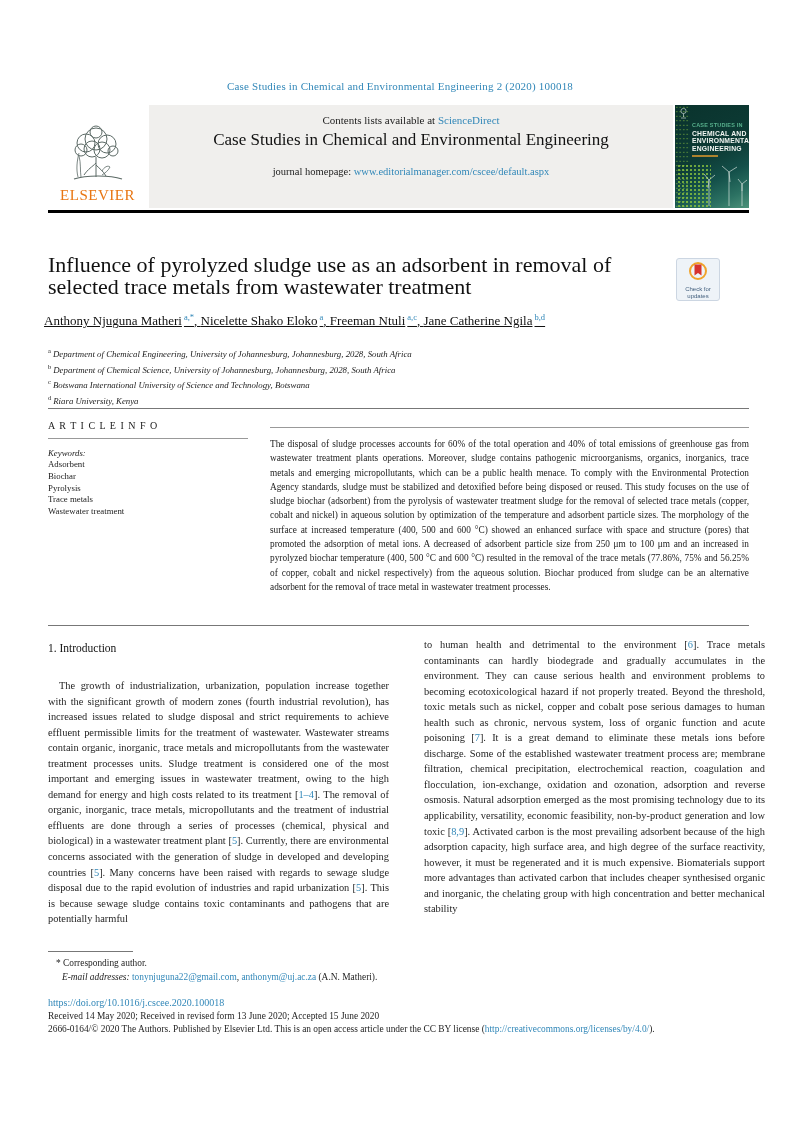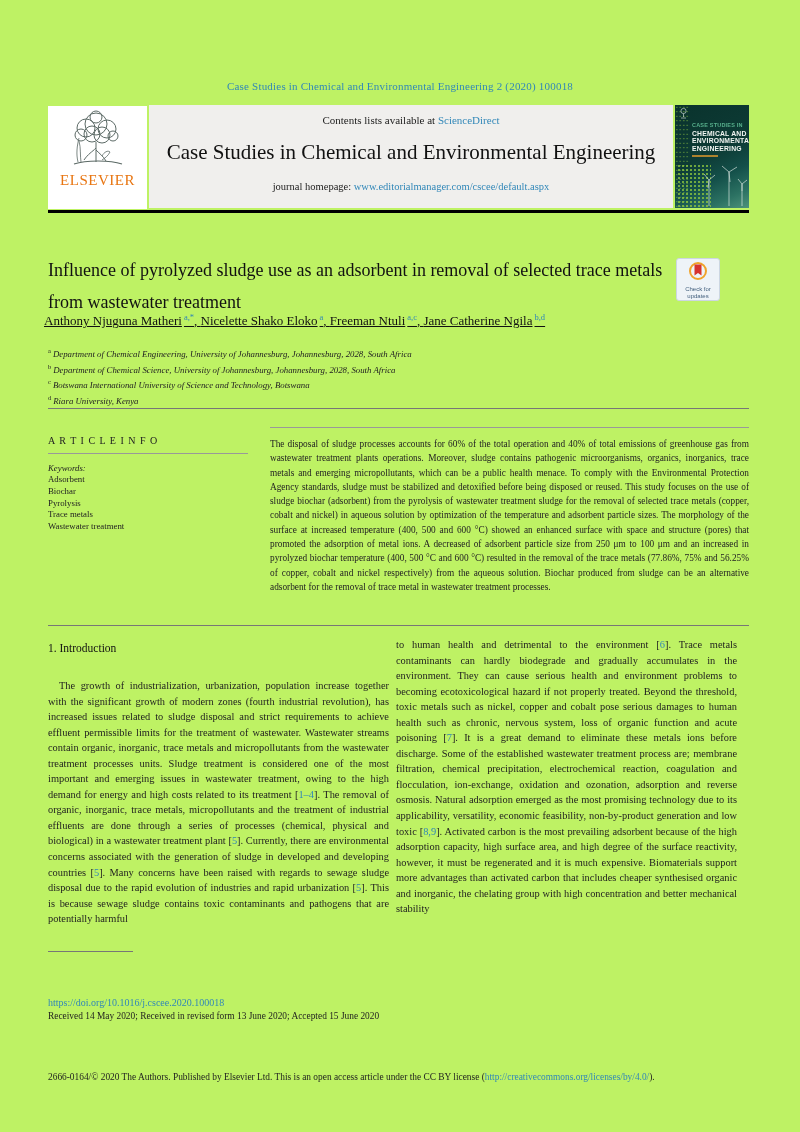--- a/index.html
+++ b/index.html
@@ -11,7 +11,7 @@
   }
   *{margin:0;padding:0;box-sizing:border-box;}
   body{background:#888;display:flex;justify-content:center;font-family:"Liberation Serif",serif;}
-  .page{position:relative;width:800px;height:1132px;background:#bef264;color:var(--ink);overflow:hidden;}
+  .page{position:relative;width:800px;height:1132px;background:#ffffff;color:var(--ink);overflow:hidden;}
 
   .citation-line{position:absolute;top:80px;left:0;width:100%;text-align:center;font-size:11px;color:var(--link);letter-spacing:.2px;}
 

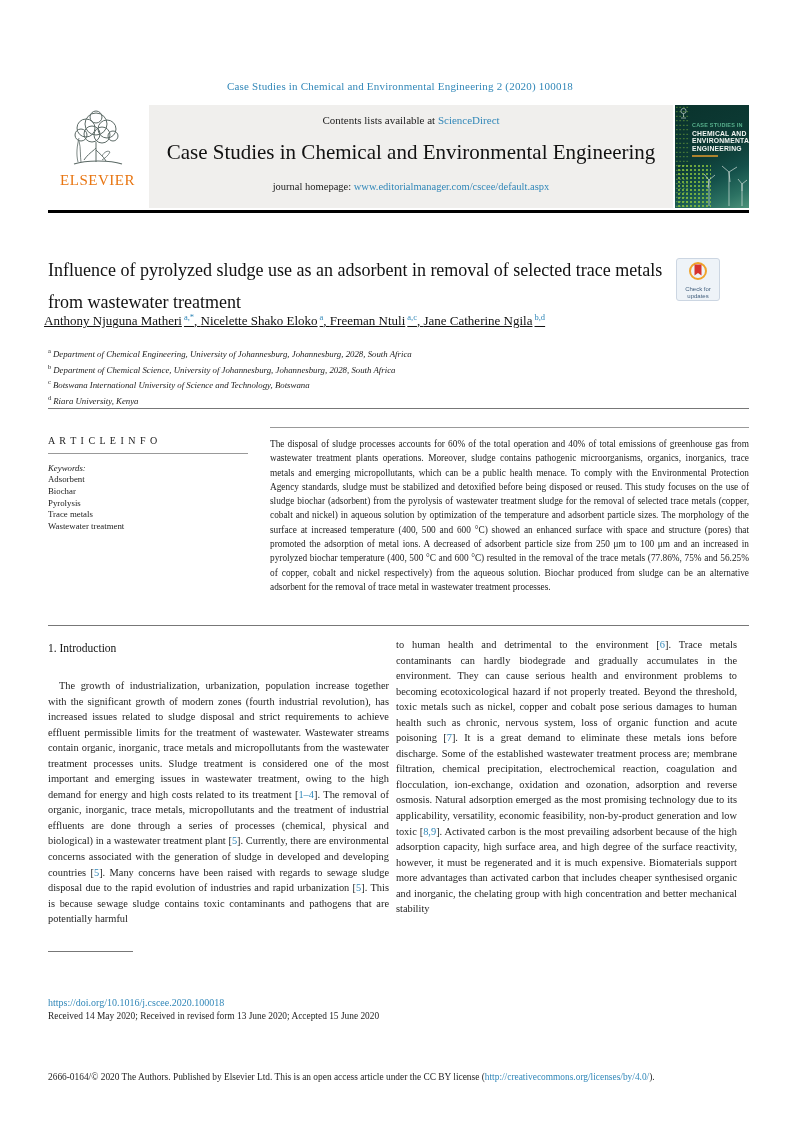--- a/index.html
+++ b/index.html
@@ -23,7 +23,7 @@
   .banner{position:absolute;left:101px;top:0;width:524px;height:103px;background:#f0efed;text-align:center;padding-top:9px;}
   .contents-line{font-size:11px;color:#222;}
   .contents-line a{color:var(--link);text-decoration:none;}
-  .journal-title{font-size:21px;color:#111;margin-top:14px;}
+  .journal-title{font-size:17px;color:#111;margin-top:4px;}
   .homepage-line{font-size:10.5px;color:#222;margin-top:16px;}
   .homepage-line a{color:var(--link);text-decoration:none;}
   .cover{position:absolute;right:0;top:0;width:74px;height:103px;background:linear-gradient(155deg,#0a332d 0%,#0d3b35 48%,#14504a 68%,#2c7263 86%,#4e937b 100%);overflow:hidden;}

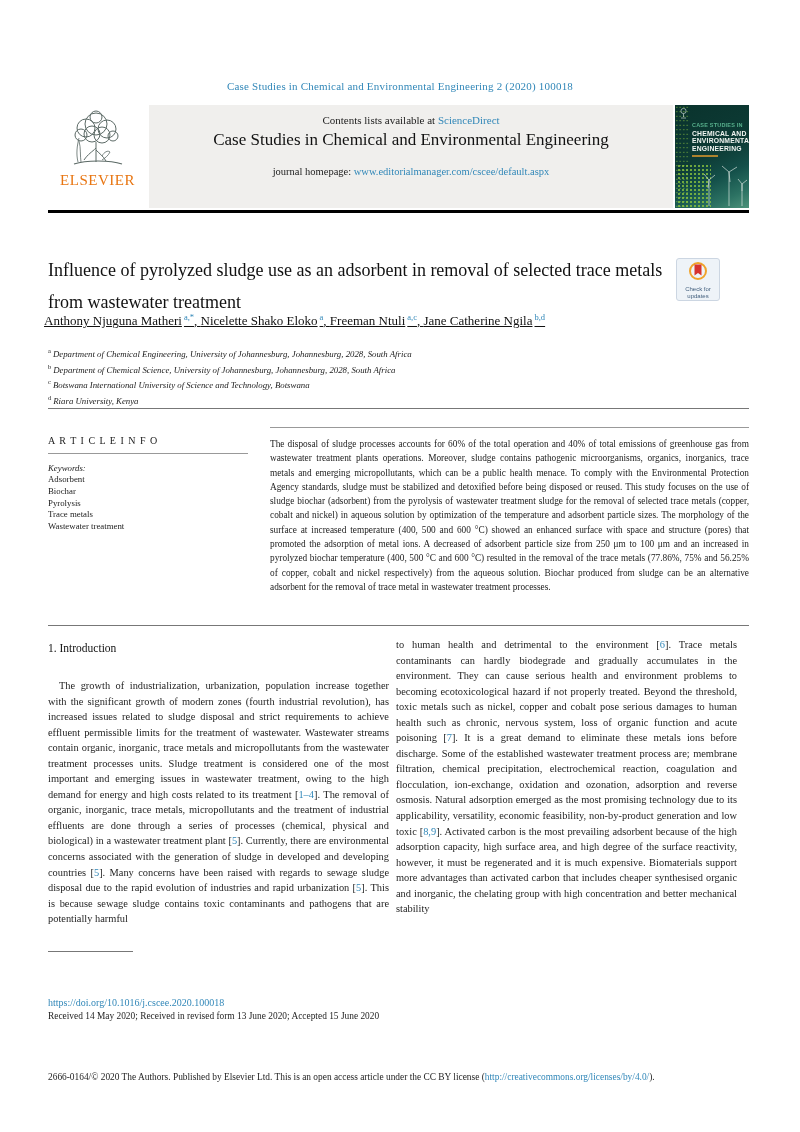--- a/index.html
+++ b/index.html
@@ -17,7 +17,7 @@
 
   
   .header{position:absolute;top:105px;left:48px;width:701px;height:103px;}
-  .logo-box{position:absolute;left:0;top:1px;width:99px;height:103px;background:#fff;text-align:center;}
+  .logo-box{position:absolute;left:0;top:16px;width:99px;height:103px;background:#fff;text-align:center;}
   .logo-box svg{display:block;margin:2px auto 0;}
   .elsevier-word{font-family:"Liberation Serif",serif;color:var(--orange);font-size:15px;letter-spacing:.5px;margin-top:-2px;}
   .banner{position:absolute;left:101px;top:0;width:524px;height:103px;background:#f0efed;text-align:center;padding-top:9px;}

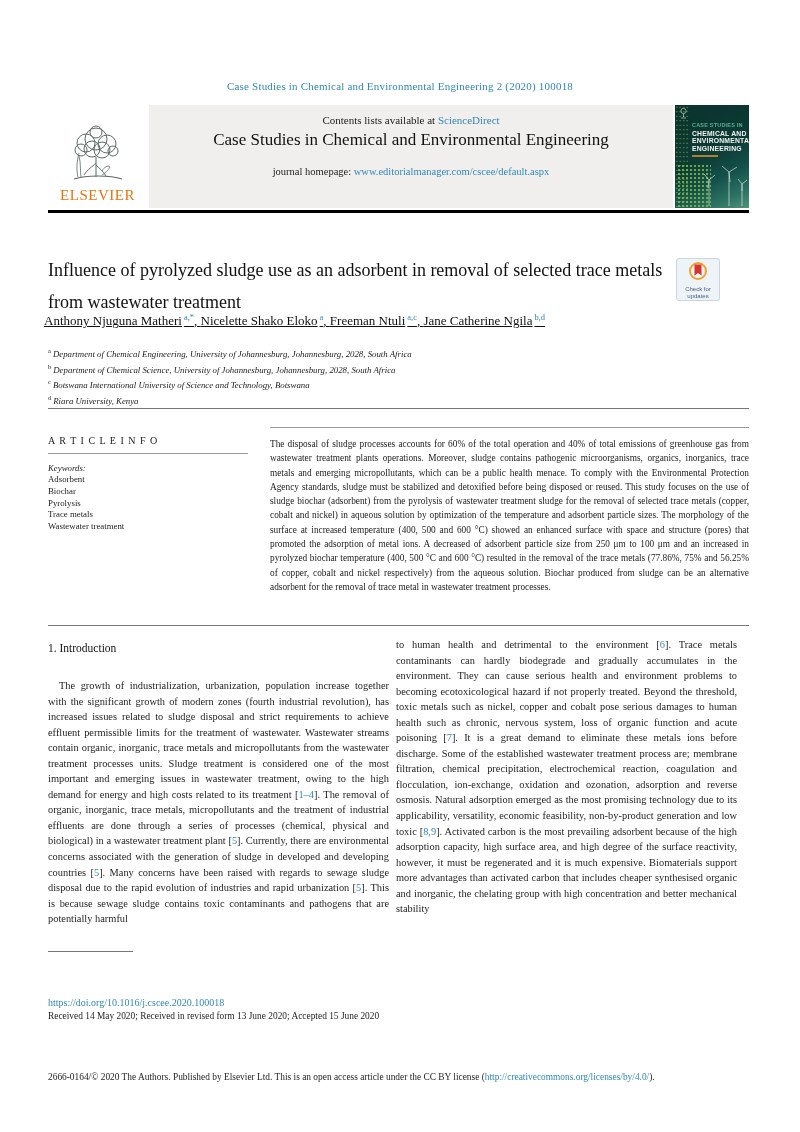--- a/index.html
+++ b/index.html
@@ -38,7 +38,7 @@
   .header-rule{position:absolute;top:210px;left:48px;width:701px;height:3px;background:#000;}
 
   
-  .title{position:absolute;top:254px;left:48px;width:625px;font-size:18px;line-height:32px;color:#111;}
+  .title{position:absolute;top:254px;left:48px;width:625px;font-size:22px;line-height:22px;color:#111;}
   .check-badge{position:absolute;top:258px;left:676px;width:44px;height:43px;background:#eef3f8;border:1px solid #ccd6e2;border-radius:3px;text-align:center;padding-top:2px;cursor:pointer;}
   .check-badge .txt{font-family:"Liberation Sans",sans-serif;font-size:6px;line-height:6.5px;color:#44607e;margin-top:1px;}
 

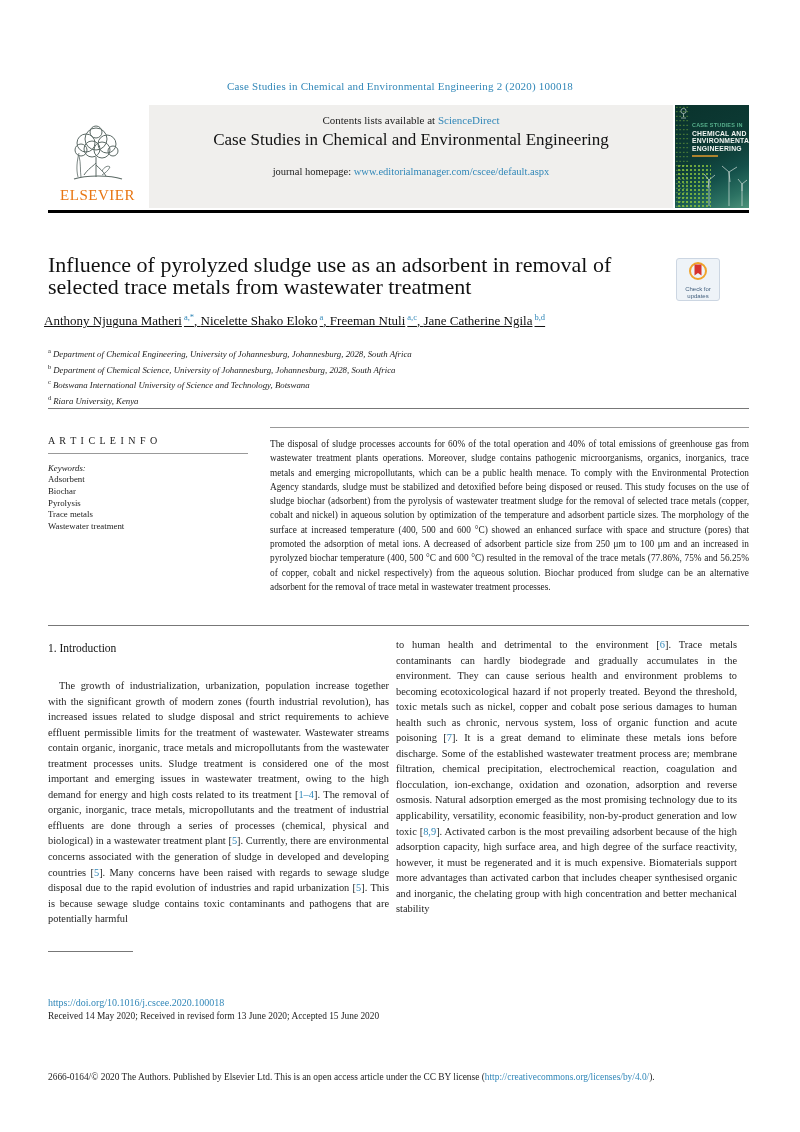--- a/index.html
+++ b/index.html
@@ -51,7 +51,7 @@
   .rule{position:absolute;left:48px;width:701px;height:1px;background:#777;}
   .rule-top{top:408px;}
   .rule-bottom{top:625px;}
-  .article-info{position:absolute;top:435px;left:48px;width:200px;}
+  .article-info{position:absolute;top:420px;left:48px;width:200px;}
   .block-heading{font-size:10px;color:#222;letter-spacing:1px;}
   .heading-rule{height:1px;background:#999;margin-top:7px;margin-bottom:9px;}
   .keywords-label{font-style:italic;font-size:8.8px;color:#222;margin-bottom:1px;}

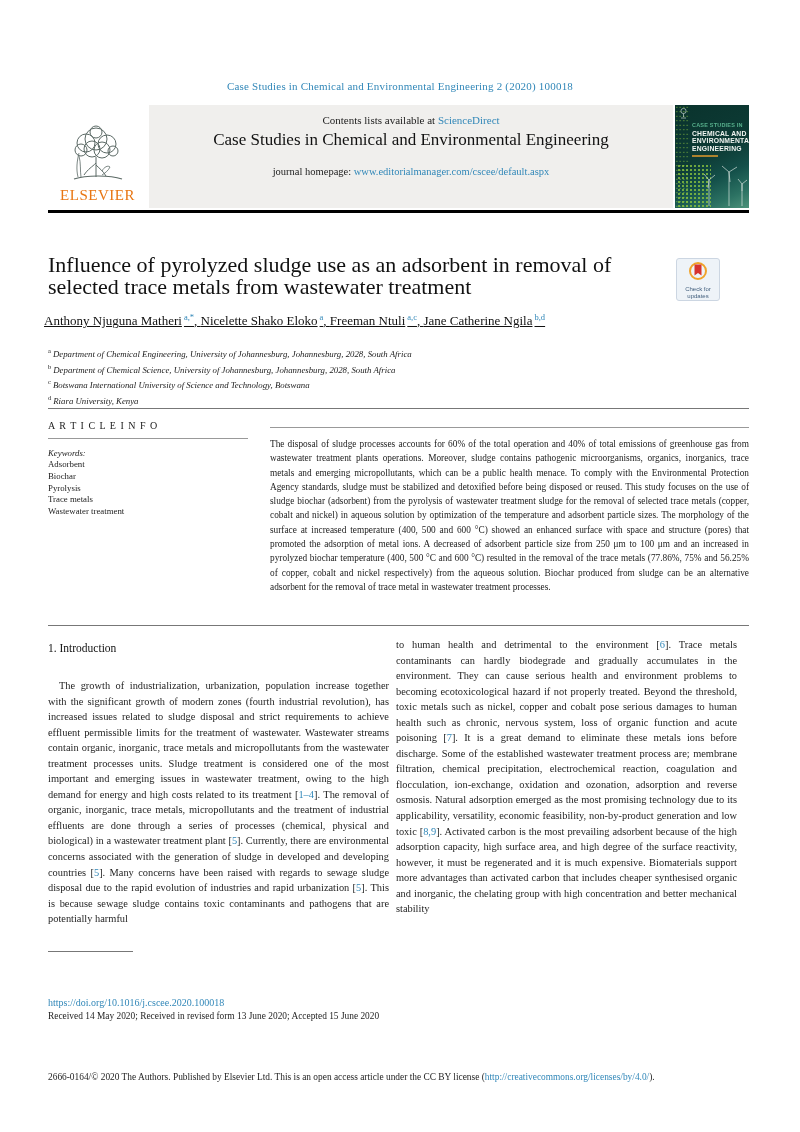--- a/index.html
+++ b/index.html
@@ -66,7 +66,7 @@
   .intro-heading{position:absolute;top:642px;left:48px;font-size:11.5px;font-weight:normal;color:#111;}
   .col{position:absolute;width:341px;font-size:10.4px;line-height:15.55px;text-align:justify;color:#1e1e1e;}
   .col-left{top:668px;left:48px;text-indent:11px;margin-top:10px;}
-  .col-right{top:637px;left:396px;}
+  .col-right{top:637px;left:424px;}
   .cite{color:var(--link);}
 
   

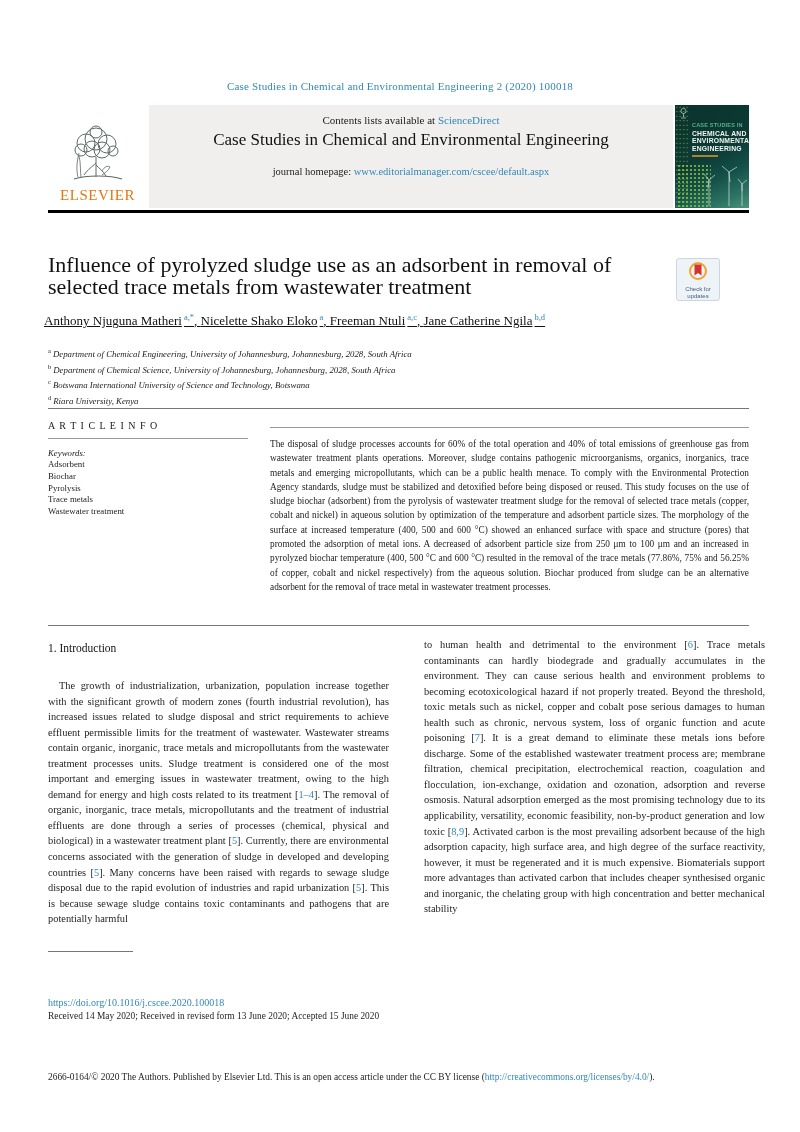--- a/index.html
+++ b/index.html
@@ -196,6 +196,13 @@
   <div class="col col-right">to human health and detrimental to the environment [<span class="cite">6</span>]. Trace metals contaminants can hardly biodegrade and gradually accumulates in the environment. They can cause serious health and environment problems to becoming ecotoxicological hazard if not properly treated. Beyond the threshold, toxic metals such as nickel, copper and cobalt pose serious damages to human health such as chronic, nervous system, loss of organic function and acute poisoning [<span class="cite">7</span>]. It is a great demand to eliminate these metals ions before discharge. Some of the established wastewater treatment process are; membrane filtration, chemical precipitation, electrochemical reaction, coagulation and flocculation, ion-exchange, oxidation and ozonation, adsorption and reverse osmosis. Natural adsorption emerged as the most promising technology due to its applicability, versatility, economic feasibility, non-by-product generation and low toxic [<span class="cite">8,9</span>]. Activated carbon is the most prevailing adsorbent because of the high adsorption capacity, high surface area, and high degree of the surface reactivity, however, it must be regenerated and it is much expensive. Biomaterials support more advantages than activated carbon that includes cheaper synthesised organic and inorganic, the chelating group with high concentration and better mechanical stability</div>
 
   <div class="footnote-rule"></div>
+  <div class="footnote">
+    <div class="line1">* Corresponding author.</div>
+    <div class="line2">
+      <span class="em-label">E-mail addresses:</span>
+      <a href="#">tonynjuguna22@gmail.com</a><span>, </span><a href="#">anthonym@uj.ac.za</a><span> (A.N. Matheri).</span>
+    </div>
+  </div>
 
   <div class="doi">
     <a href="#">https://doi.org/10.1016/j.cscee.2020.100018</a>

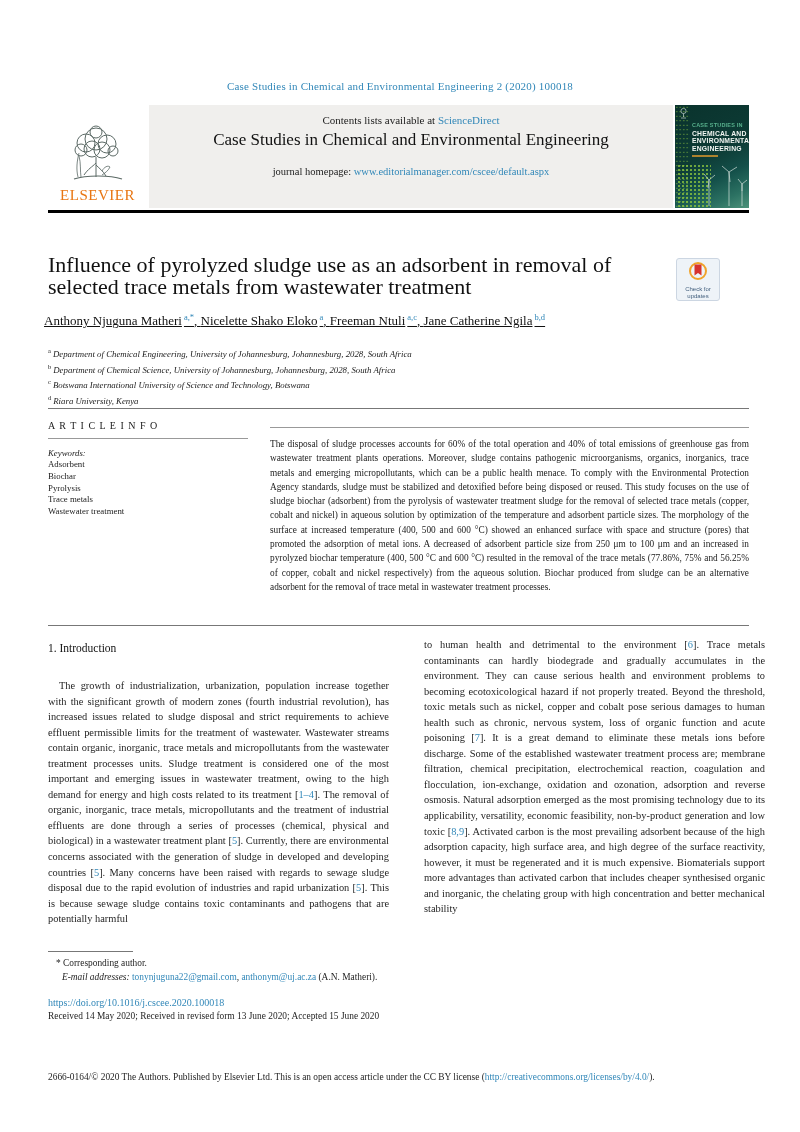--- a/index.html
+++ b/index.html
@@ -79,7 +79,7 @@
   .doi{position:absolute;top:997px;left:48px;font-size:10px;}
   .doi a{color:var(--link);text-decoration:none;}
   .received{position:absolute;top:1011px;left:48px;font-size:9.4px;color:#1e1e1e;}
-  .copyright{position:absolute;top:1024px;left:48px;width:705px;font-size:9.4px;color:#1e1e1e;margin-top:48px;}
+  .copyright{position:absolute;top:1024px;left:48px;width:705px;font-size:9.4px;color:#1e1e1e;}
   .copyright a{color:var(--link);text-decoration:none;}
 </style>
 </head>

